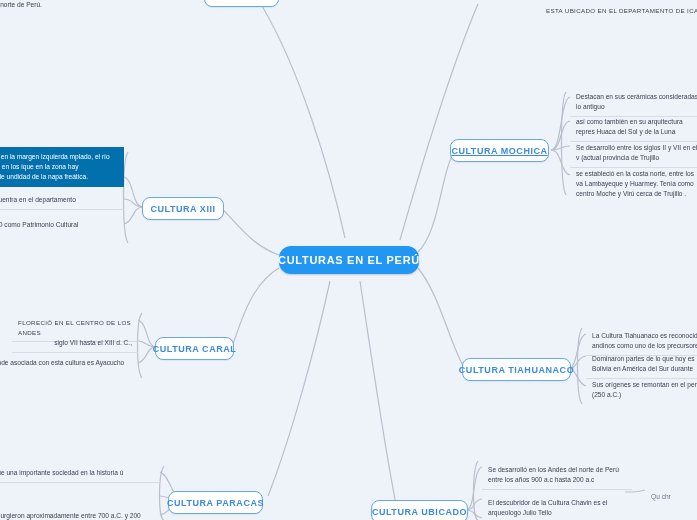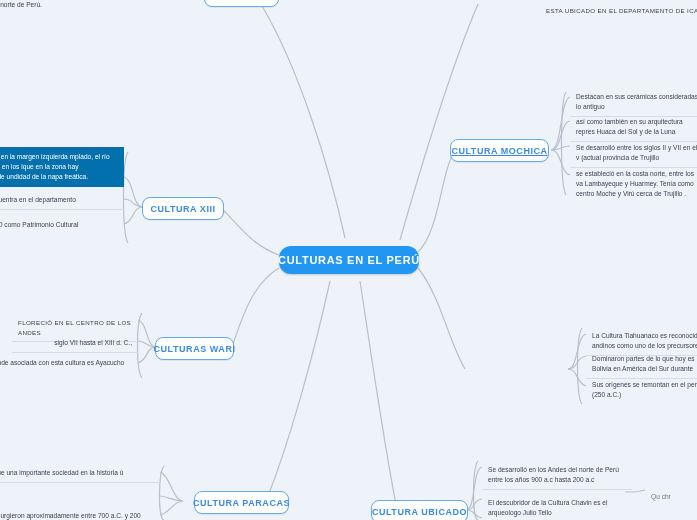--- a/index.html
+++ b/index.html
@@ -177,7 +177,7 @@
   </div>
 
   <div class="branch-node" style="left:155px; top:337px; width:77px; height:21px;">
-    <span>CULTURAS WARI</span>
+    <span>CULTURA CARAL</span>
   </div>
   <div class="leaf caps" style="left:12px; top:314px; width:126px;">
     <span>FLORECIÓ EN EL CENTRO DE LOS ANDES</span>

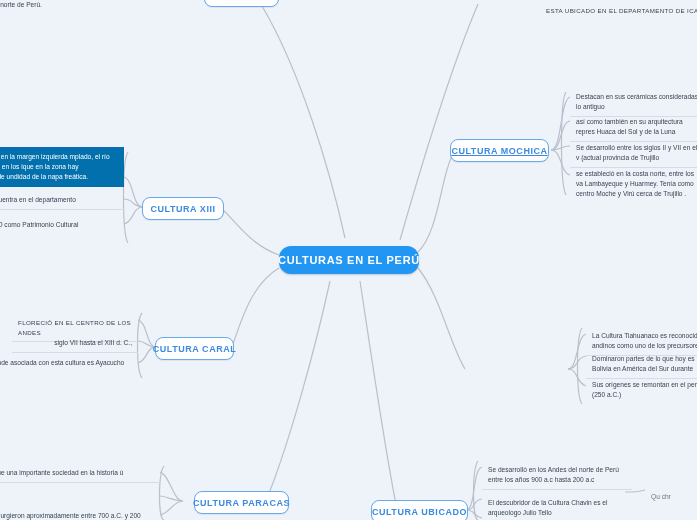--- a/index.html
+++ b/index.html
@@ -189,6 +189,9 @@
     <span>grande asociada con esta cultura es Ayacucho</span>
   </div>
 
+  <div class="branch-node" style="left:462px; top:358px; width:107px; height:21px;">
+    <span>CULTURA TIAHUANACO</span>
+  </div>
   <div class="leaf" style="left:586px; top:327px; width:125px;">
     <span>La Cultura Tiahuanaco es reconocid andinos como uno de los precursore</span>
   </div>

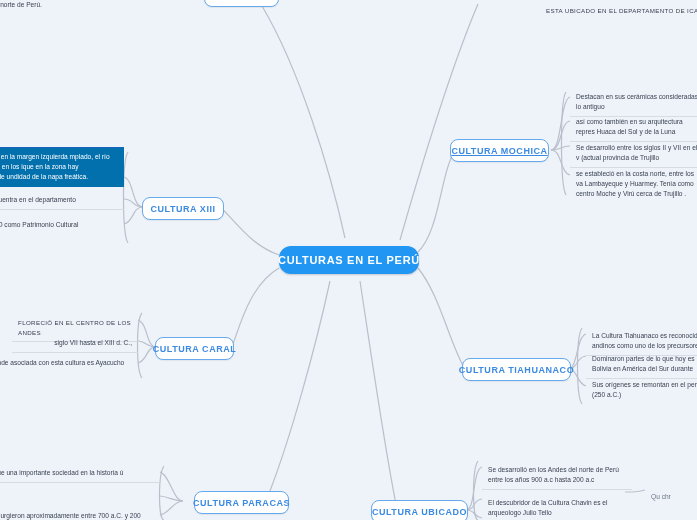--- a/index.html
+++ b/index.html
@@ -202,7 +202,7 @@
     <span>Sus orígenes se remontan en el peri (250 a.C.)</span>
   </div>
 
-  <div class="branch-node" style="left:194px; top:491px; width:93px; height:21px;">
+  <div class="branch-node" style="left:168px; top:491px; width:93px; height:21px;">
     <span>CULTURA PARACAS</span>
   </div>
   <div class="leaf caps no-rule" style="left:540px; top:2px; width:165px;">

